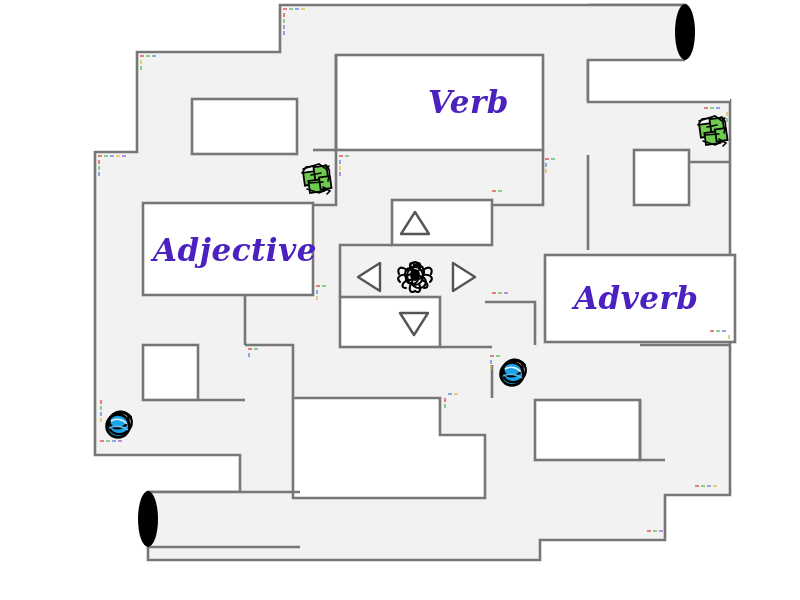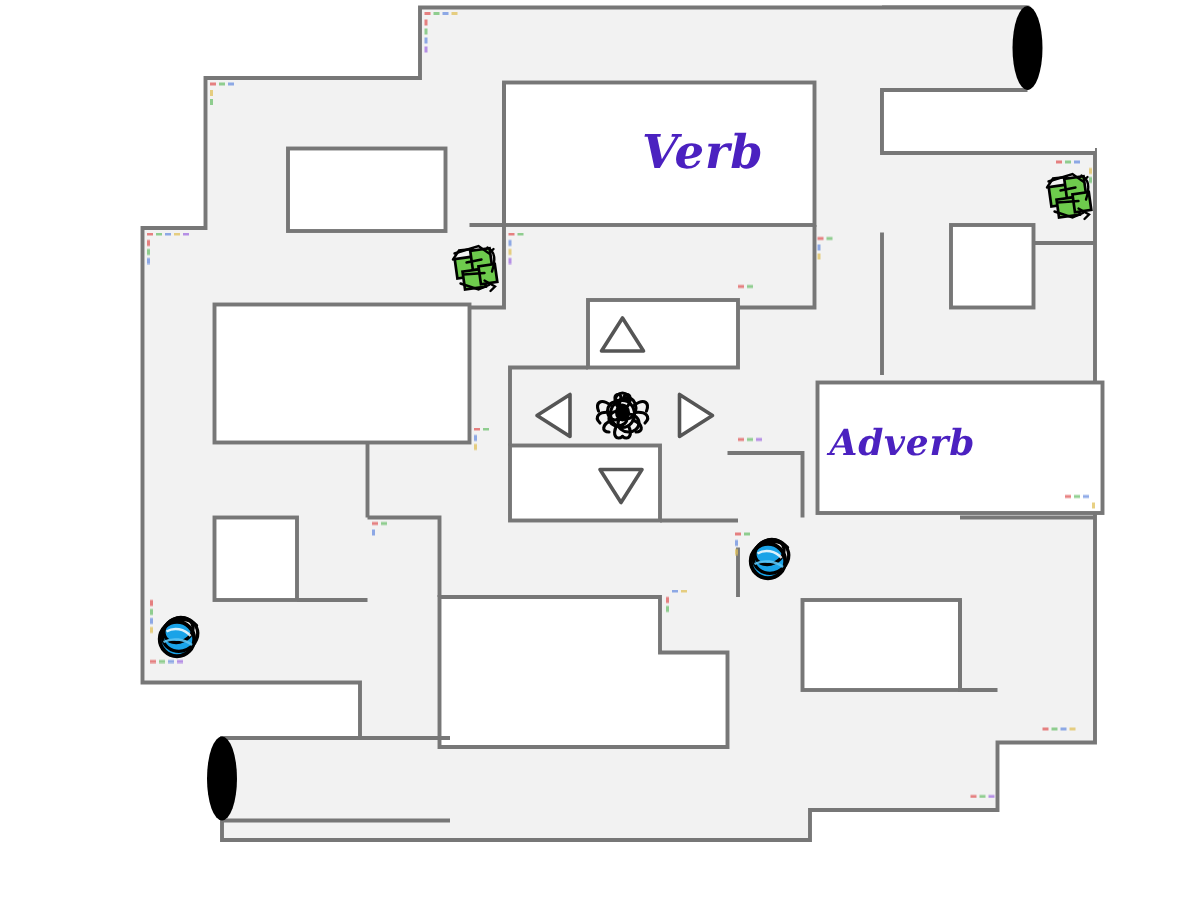--- a/index.html
+++ b/index.html
@@ -232,6 +232,7 @@
   </svg>
 
   <div class="room-label" style="left:388px; top:84px; font-size:31px;">Verb</div>
+  <div class="room-label" style="left:113px; top:232px; font-size:31px;">Adjective</div>
   <div class="room-label" style="left:513px; top:280px; font-size:24px;">Adverb</div>
 
   <div class="arrow-btn" style="left:358px; top:208px;">

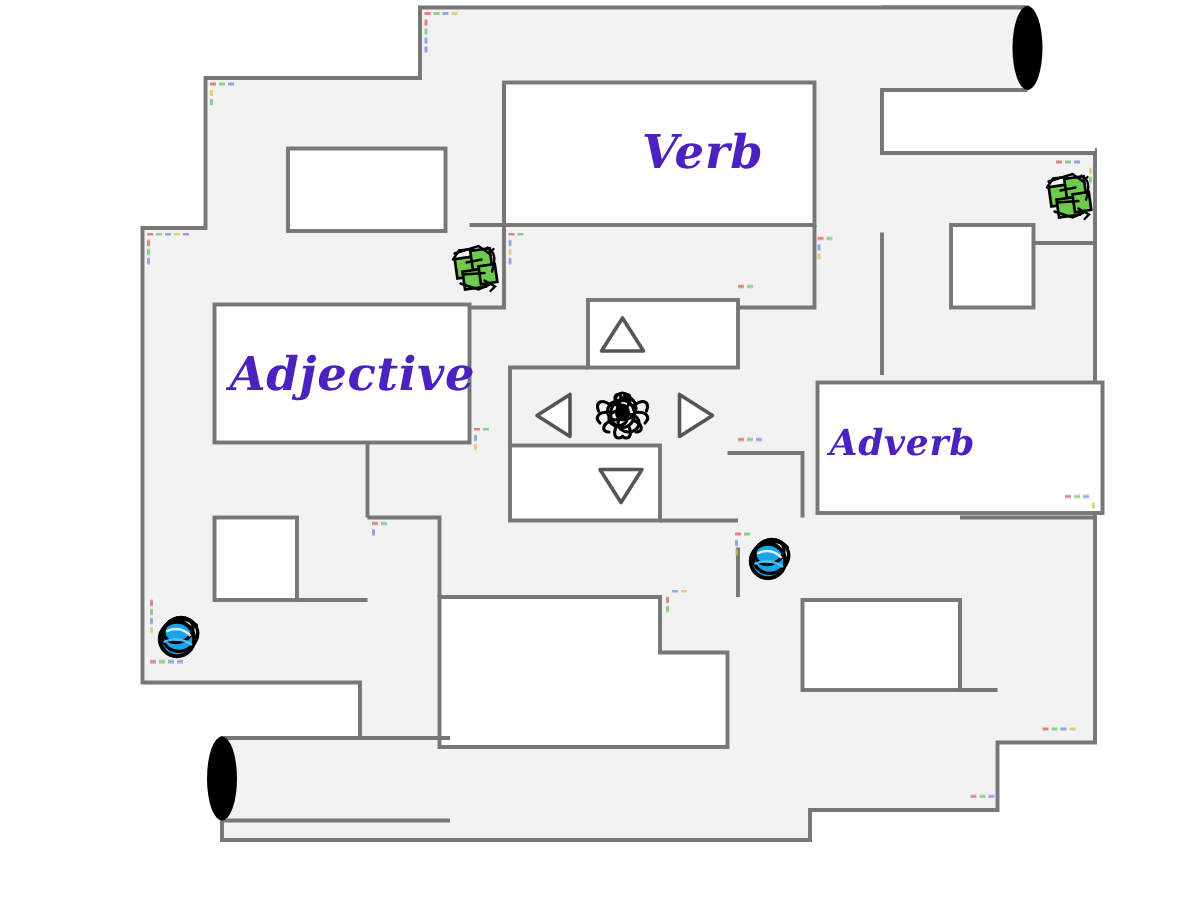--- a/index.html
+++ b/index.html
@@ -233,7 +233,7 @@
 
   <div class="room-label" style="left:388px; top:84px; font-size:31px;">Verb</div>
   <div class="room-label" style="left:113px; top:232px; font-size:31px;">Adjective</div>
-  <div class="room-label" style="left:513px; top:280px; font-size:24px;">Adverb</div>
+  <div class="room-label" style="left:534px; top:280px; font-size:31px;">Adverb</div>
 
   <div class="arrow-btn" style="left:358px; top:208px;">
     <svg width="34" height="30" viewBox="0 0 34 30">

